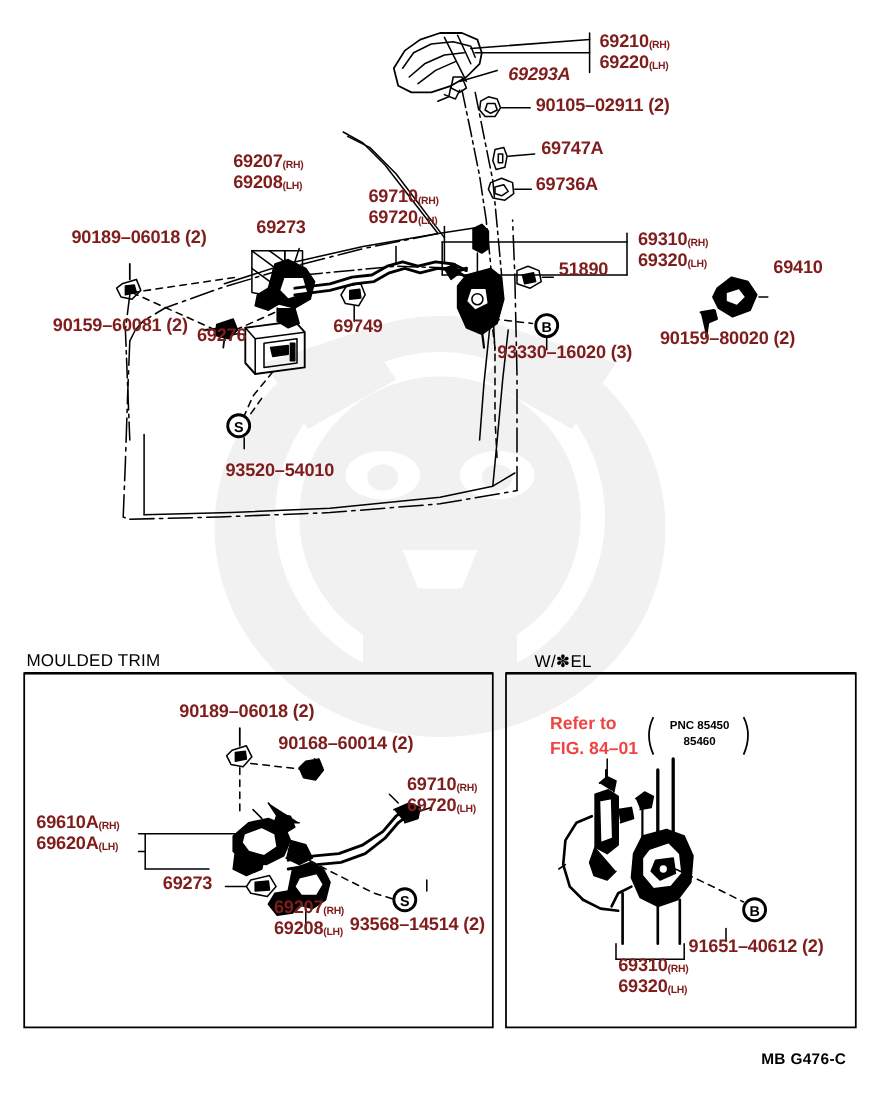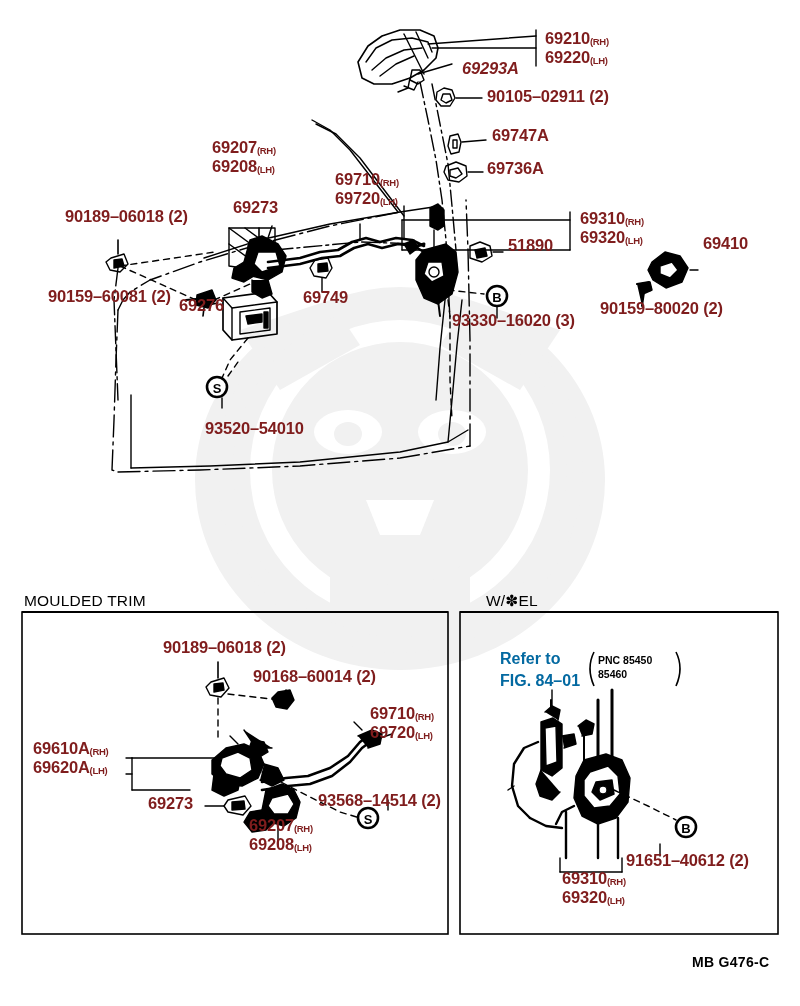--- a/index.html
+++ b/index.html
@@ -65,7 +65,7 @@
     position: absolute;
     font-weight: bold;
     font-size: 16px;
-    color: #0369a1;
+    color: #ef4444;
     line-height: 1.35;
     white-space: nowrap;
   }

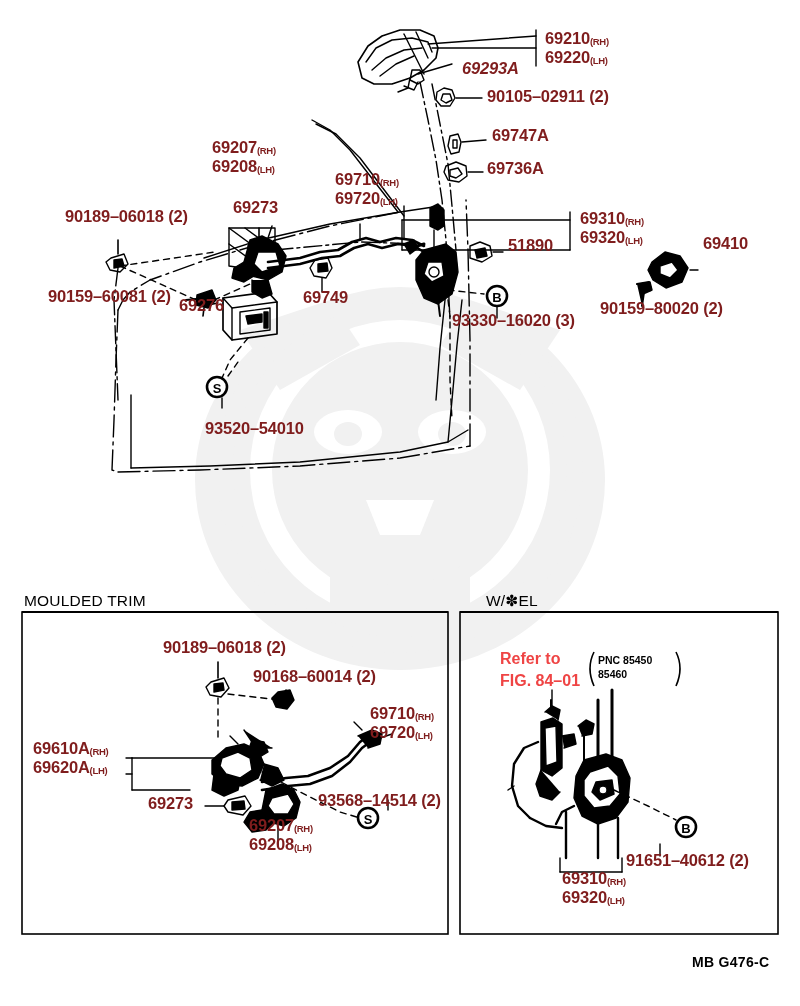--- a/index.html
+++ b/index.html
@@ -76,7 +76,7 @@
     color: #000;
     line-height: 1.3;
     white-space: nowrap;
-    text-align: left;
+    text-align: center;
   }
   .wm {
     position: absolute;

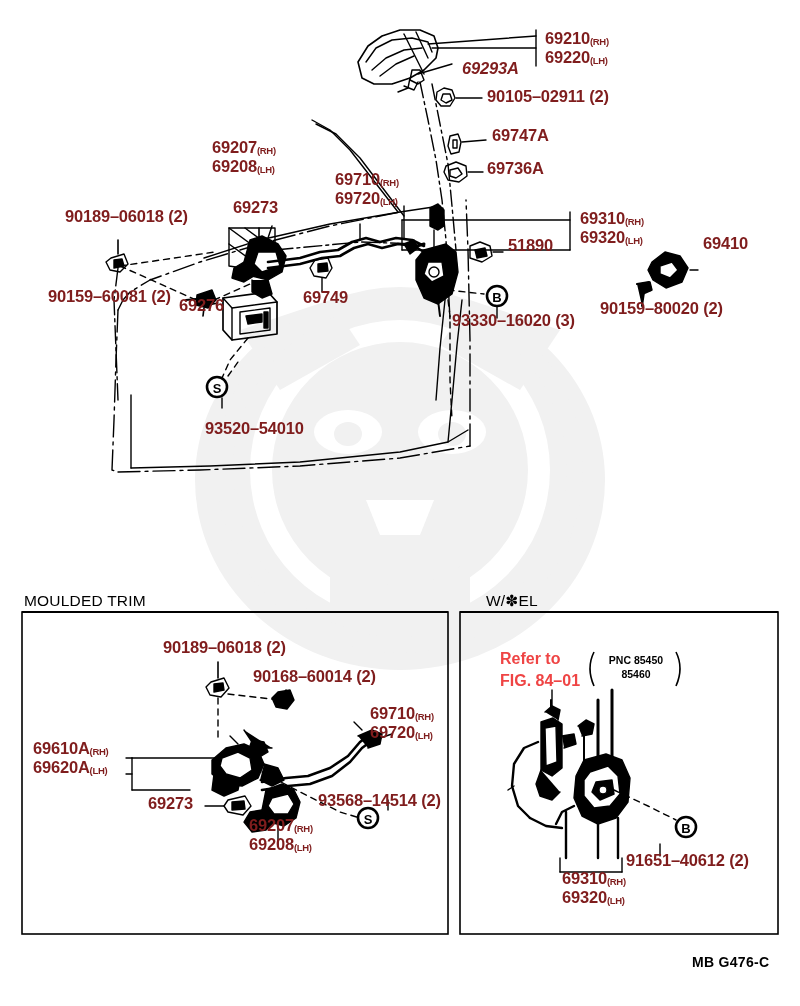--- a/index.html
+++ b/index.html
@@ -358,7 +358,7 @@
   <div class="lbl lbl-main" style="left:33px; top:740px;text-align:right;"><span>69610A</span><span class="sfx">(RH)</span></div>
   <div class="lbl lbl-main" style="left:33px; top:759px;"><span>69620A</span><span class="sfx">(LH)</span></div>
   <div class="lbl lbl-main" style="left:148px; top:795px;"><span>69273</span></div>
-  <div class="lbl lbl-main" style="left:318px; top:792px;text-align:center;"><span>93568–14514 (2)</span></div>
+  <div class="lbl lbl-main" style="left:318px; top:832px;text-align:center;"><span>93568–14514 (2)</span></div>
   <div class="lbl lbl-main" style="left:249px; top:817px;"><span>69207</span><span class="sfx">(RH)</span></div>
   <div class="lbl lbl-main" style="left:249px; top:836px;"><span>69208</span><span class="sfx">(LH)</span></div>
 

